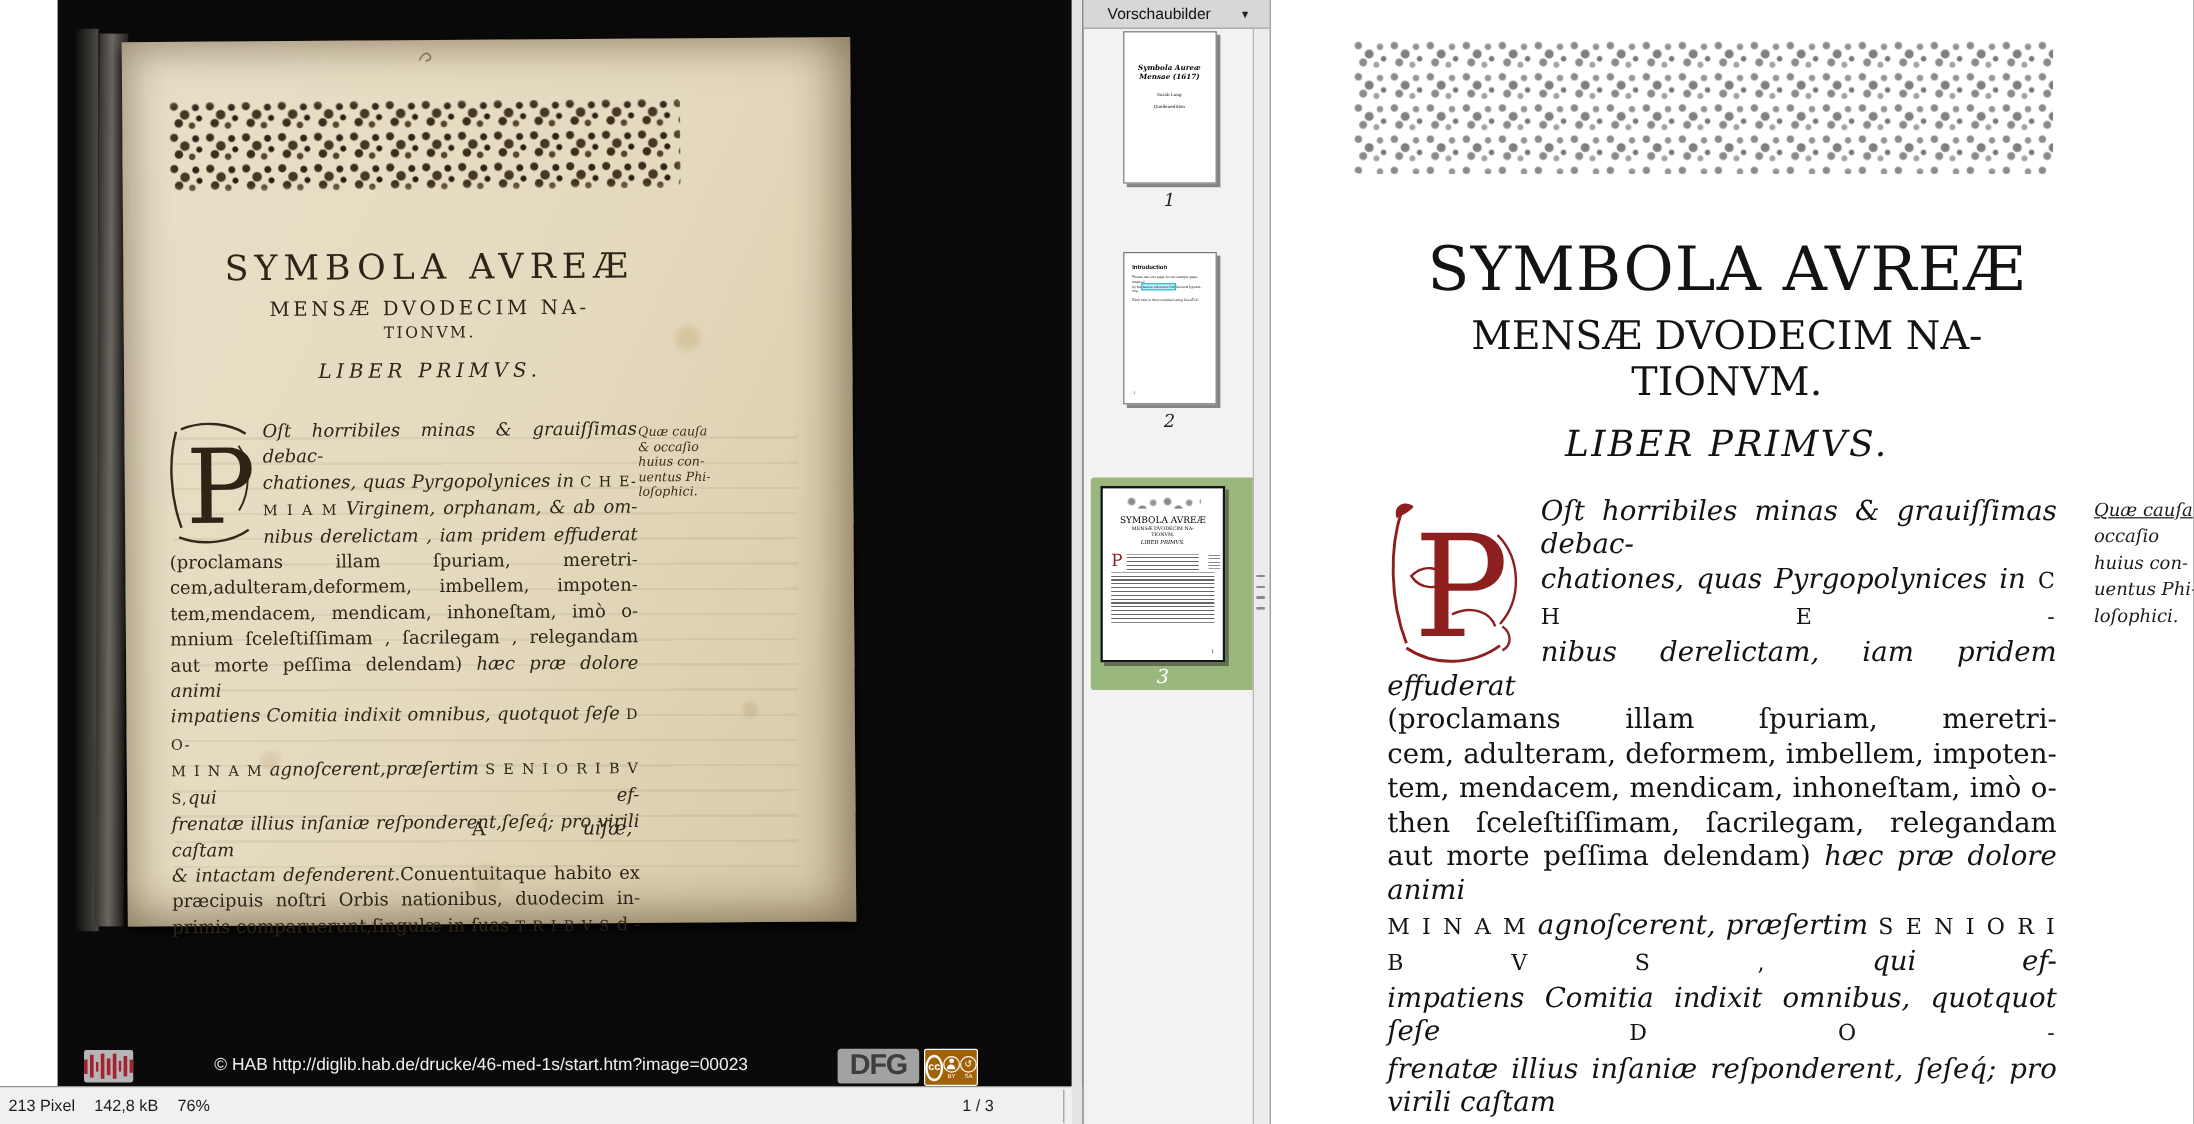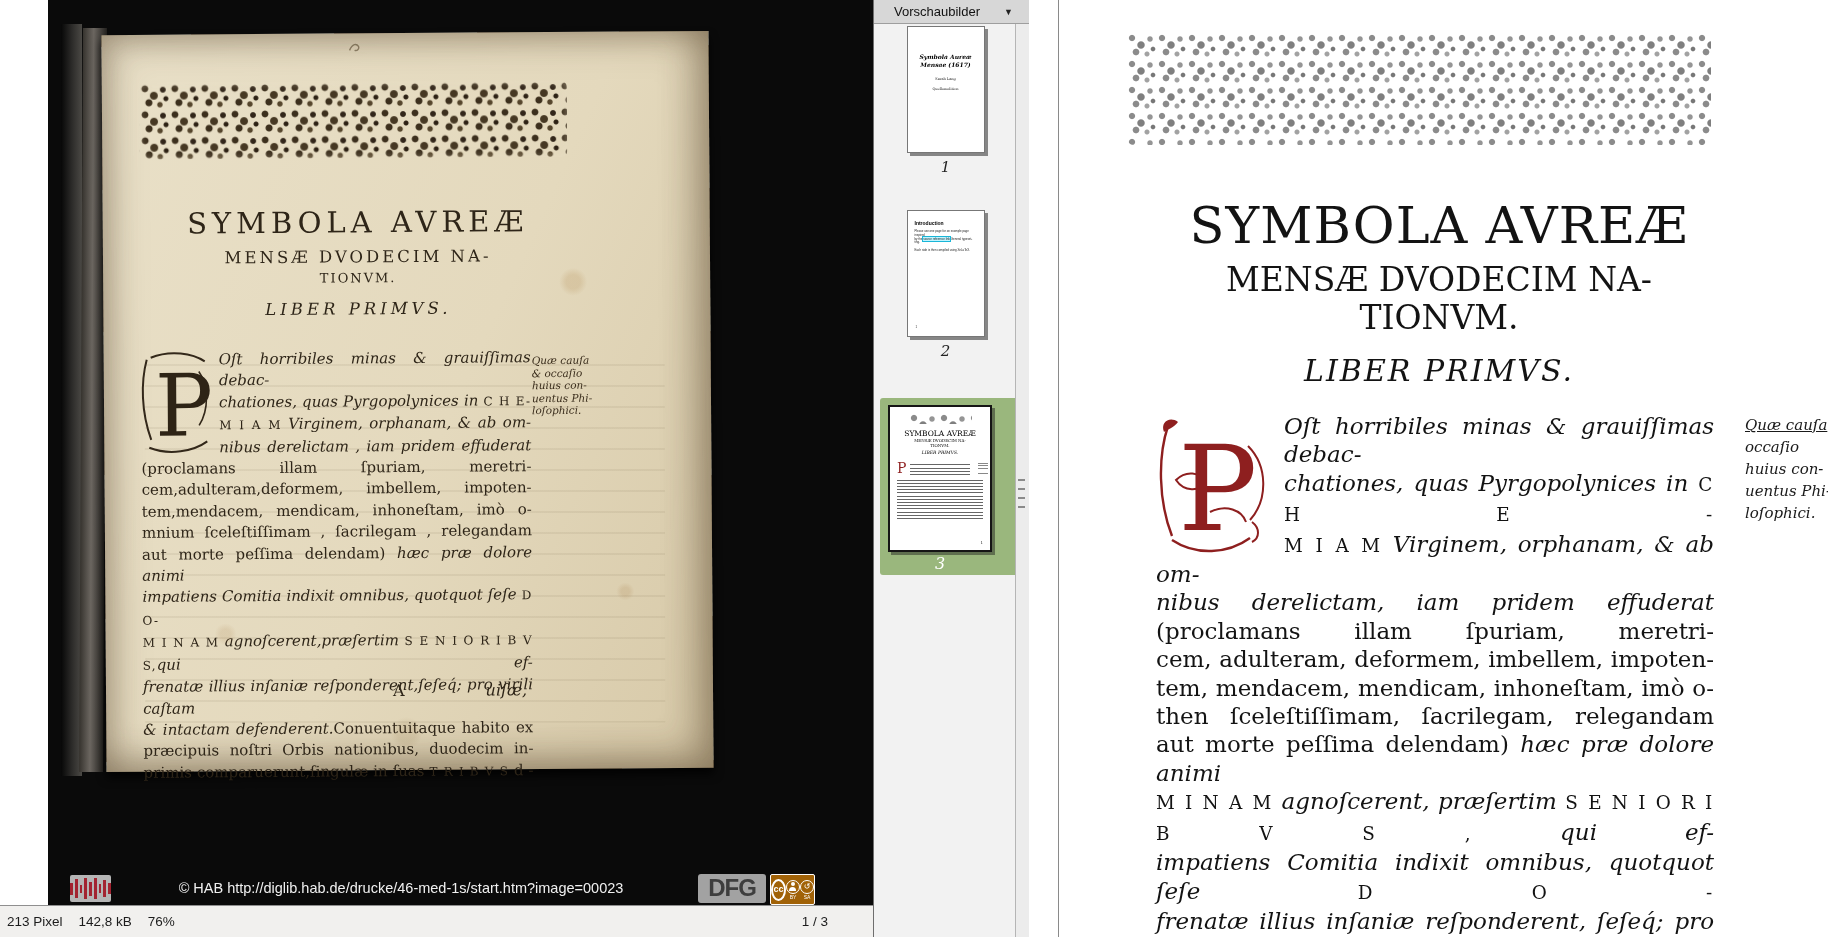--- a/index.html
+++ b/index.html
@@ -85,7 +85,7 @@
 
   
   .gutter{position:absolute;left:893px;top:0;width:9px;height:937px;background:#e3e3e3;}
-  .panel{position:absolute;left:873px;top:0;width:156px;height:937px;background:#f2f2f2;
+  .panel{position:absolute;left:902px;top:0;width:156px;height:937px;background:#f2f2f2;
     border-left:1px solid #6e6e6e;box-sizing:border-box;}
   .panel-header{position:relative;height:24px;background:#d7d7d7;border-bottom:1px solid #9e9e9e;
     display:flex;align-items:center;justify-content:space-between;padding:0 16px 0 20px;box-sizing:border-box;}

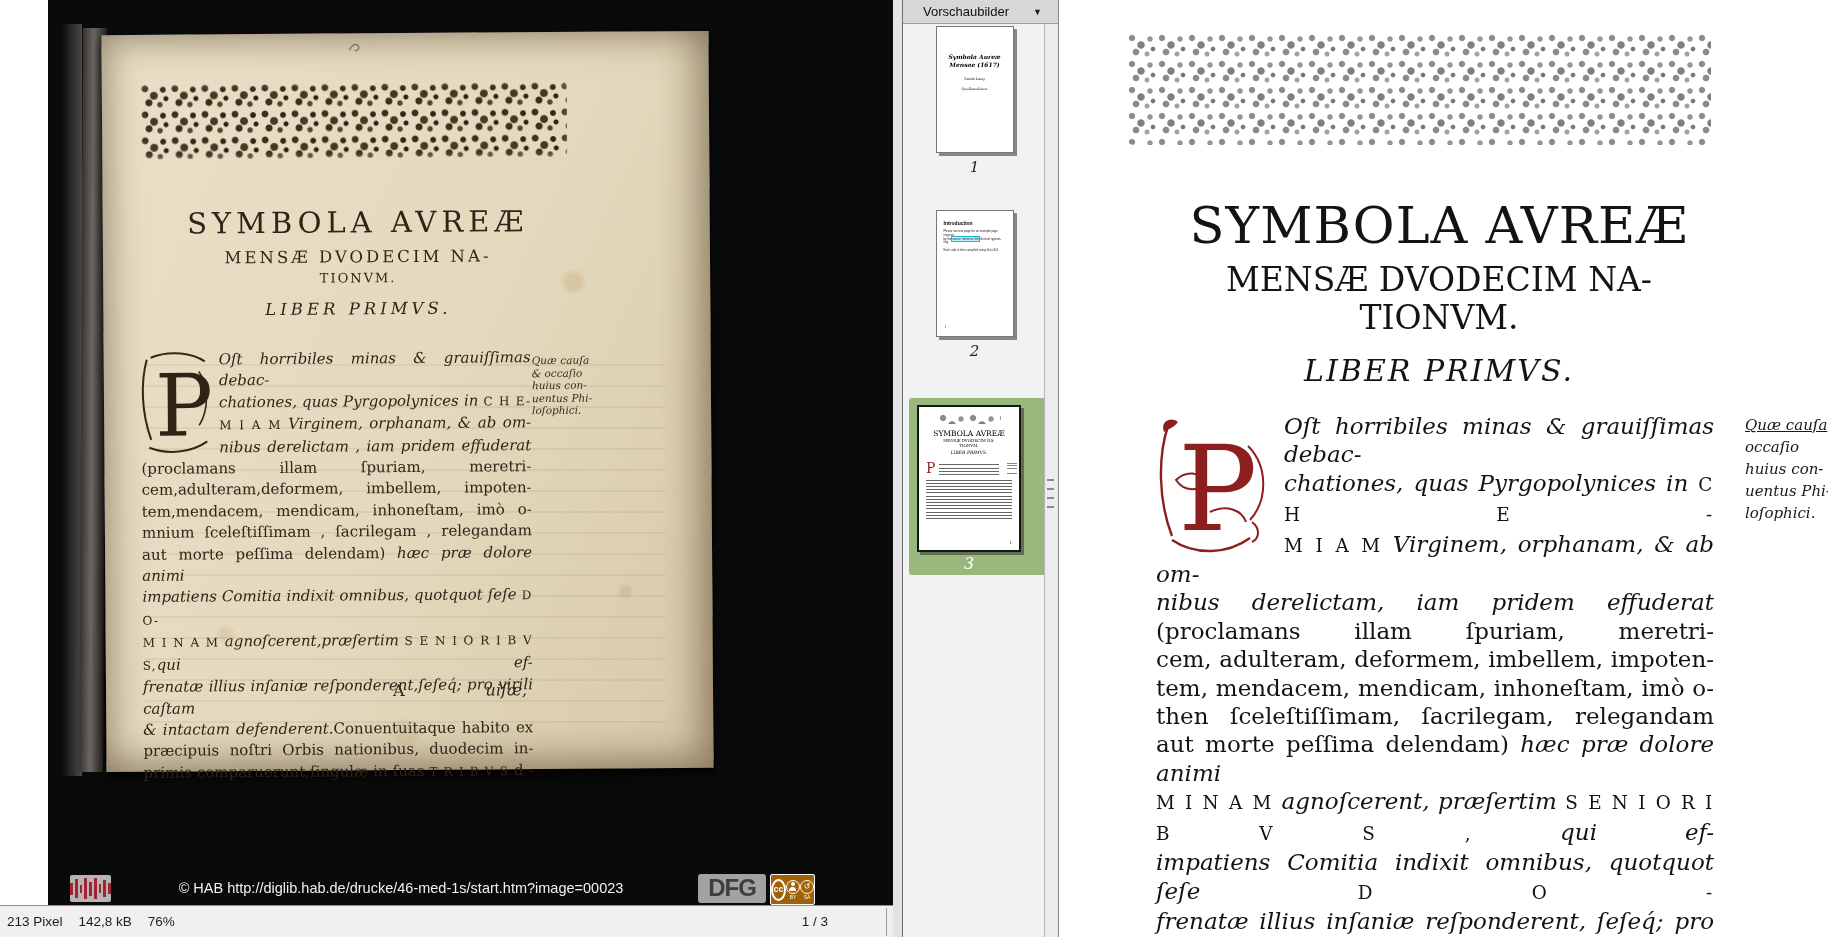--- a/index.html
+++ b/index.html
@@ -346,7 +346,6 @@
       <div>
           <div class="tline"><span class="it">Oſt horribiles minas &amp; grauiſſimas debac-</span></div>
           <div class="tline"><span class="it">chationes, quas Pyrgopolynices in </span><span class="sc">C H E -</span></div>
-          <div class="tline"><span class="sc">M I A M </span><span class="it">Virginem, orphanam, &amp; ab om-</span></div>
           <div class="tline"><span class="it">nibus derelictam, iam pridem effuderat</span></div>
           <div class="tline"><span>(proclamans illam ſpuriam, meretri-</span></div>
           <div class="tline"><span>cem, adulteram, deformem, imbellem, impoten-</span></div>

